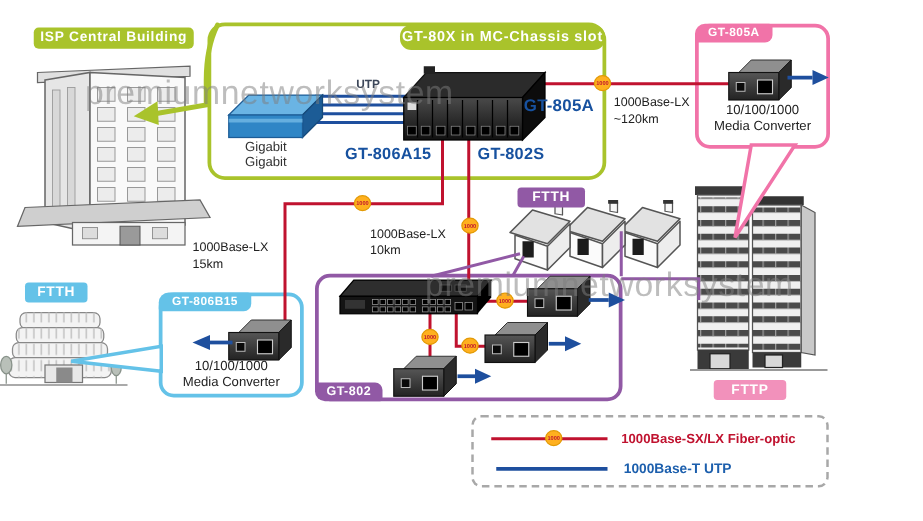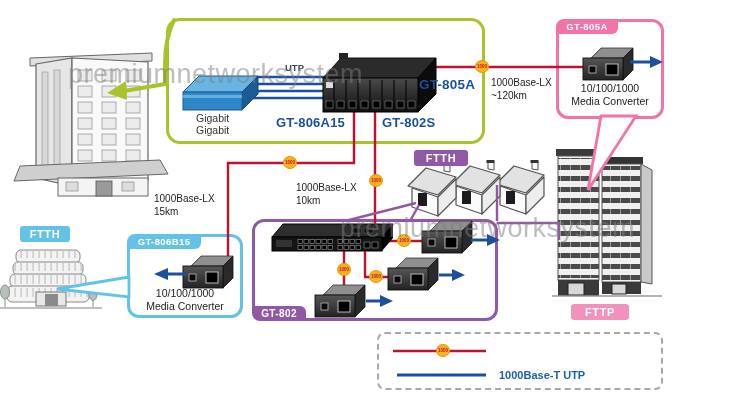--- a/index.html
+++ b/index.html
@@ -313,6 +313,7 @@
       <span>1000</span>
     </div>
 
+  <div class="pill green-bg" style="left:27px;top:22px;width:128px;height:17px;font-size:11px;line-height:17px;border-radius:4px;">ISP Central Building</div>
 
 
   <div class="lbl" style="left:196px;top:112px;font-size:10.5px;color:#333;line-height:12px;">

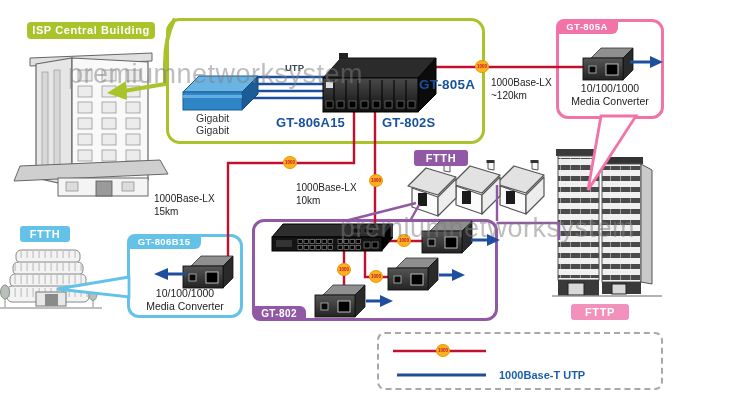--- a/index.html
+++ b/index.html
@@ -315,6 +315,7 @@
 
   <div class="pill green-bg" style="left:27px;top:22px;width:128px;height:17px;font-size:11px;line-height:17px;border-radius:4px;">ISP Central Building</div>
 
+  <div class="pill green-bg" style="left:320px;top:20px;width:164px;height:20px;font-size:11.5px;line-height:20px;border-radius:9px;">GT-80X in MC-Chassis slot</div>
 
   <div class="lbl" style="left:196px;top:112px;font-size:10.5px;color:#333;line-height:12px;">
     <div>Gigabit</div>

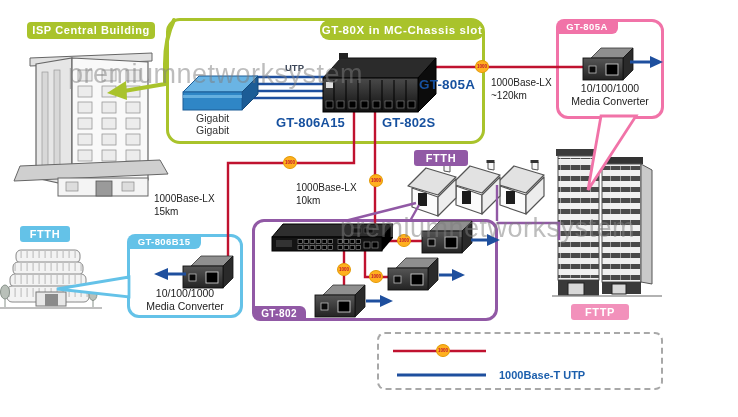--- a/index.html
+++ b/index.html
@@ -359,6 +359,7 @@
 
   <div class="tag purple-bg" style="left:252px;top:306px;width:54px;height:15px;line-height:15px;font-size:10px;border-radius:2px 6px 2px 8px;">GT-802</div>
 
+  <div class="lbl legend-fiber" style="left:497px;top:345px;">1000Base-SX/LX Fiber-optic</div>
   <div class="lbl legend-utp" style="left:499px;top:369px;">1000Base-T UTP</div>
 
   <div class="wm" style="left:68px;top:59px;">premiumnetworksystem</div>

